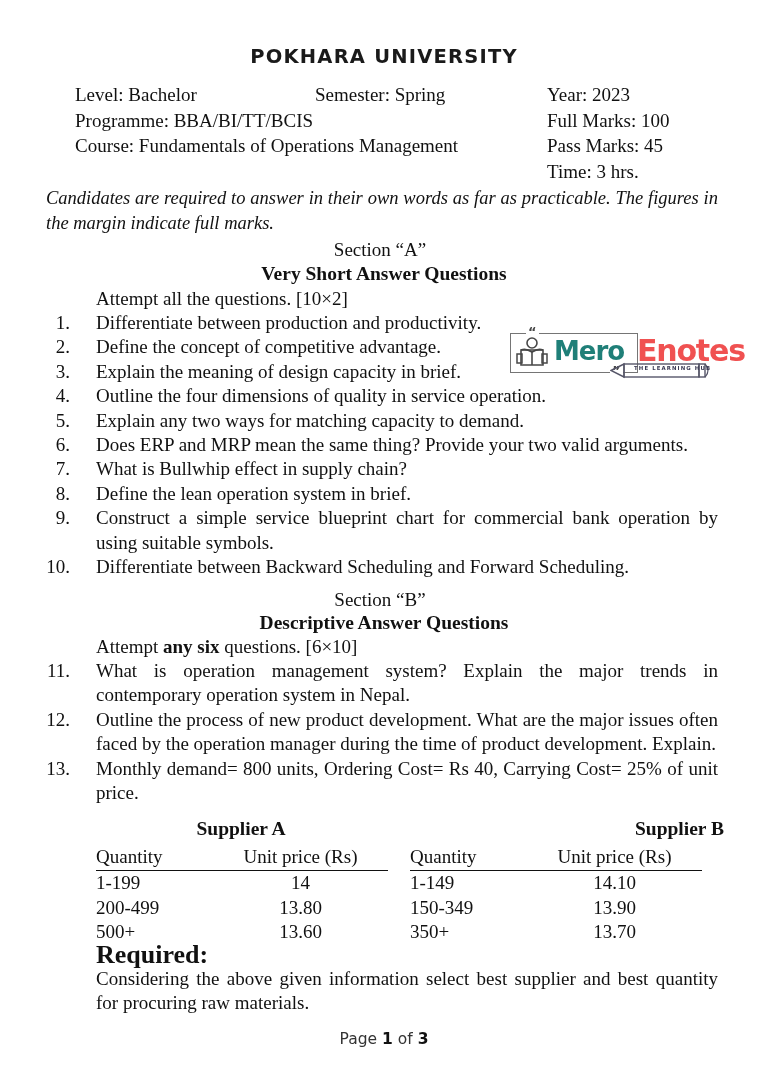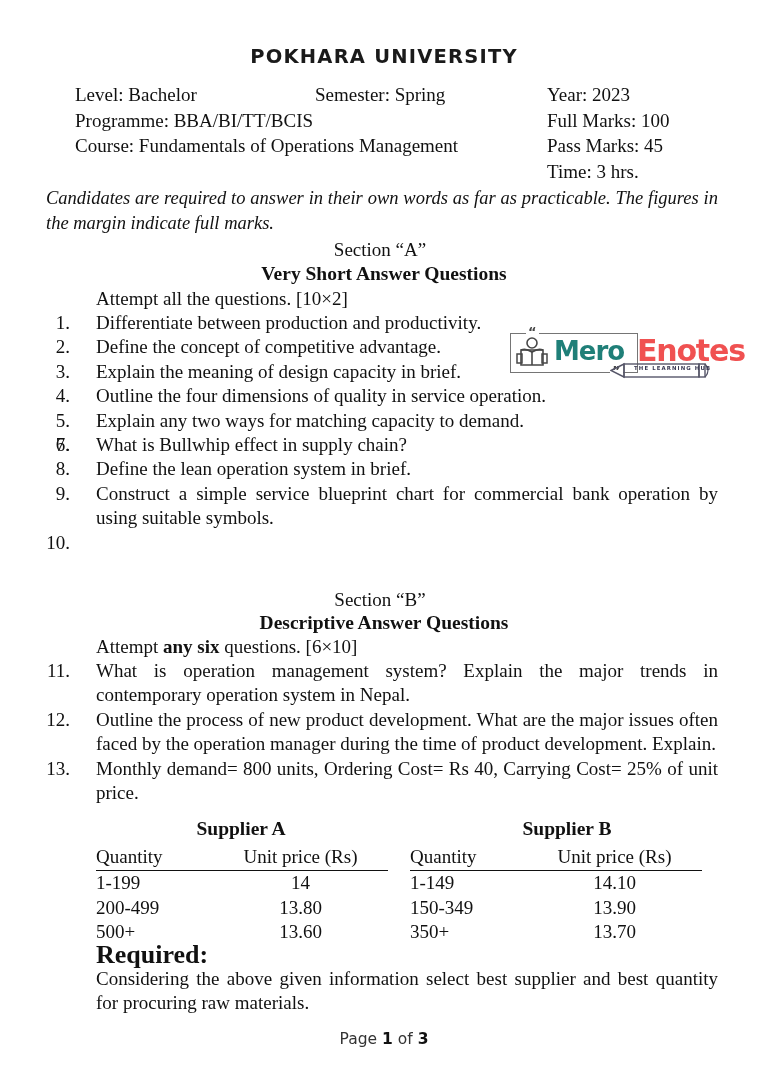--- a/index.html
+++ b/index.html
@@ -333,6 +333,7 @@
       </div>
       <div class="q">
         <span class="num">6.</span>
+        <span class="body">Does ERP and MRP mean the same thing? Provide your two valid arguments.</span>
       </div>
       <div class="q">
         <span class="num">7.</span>

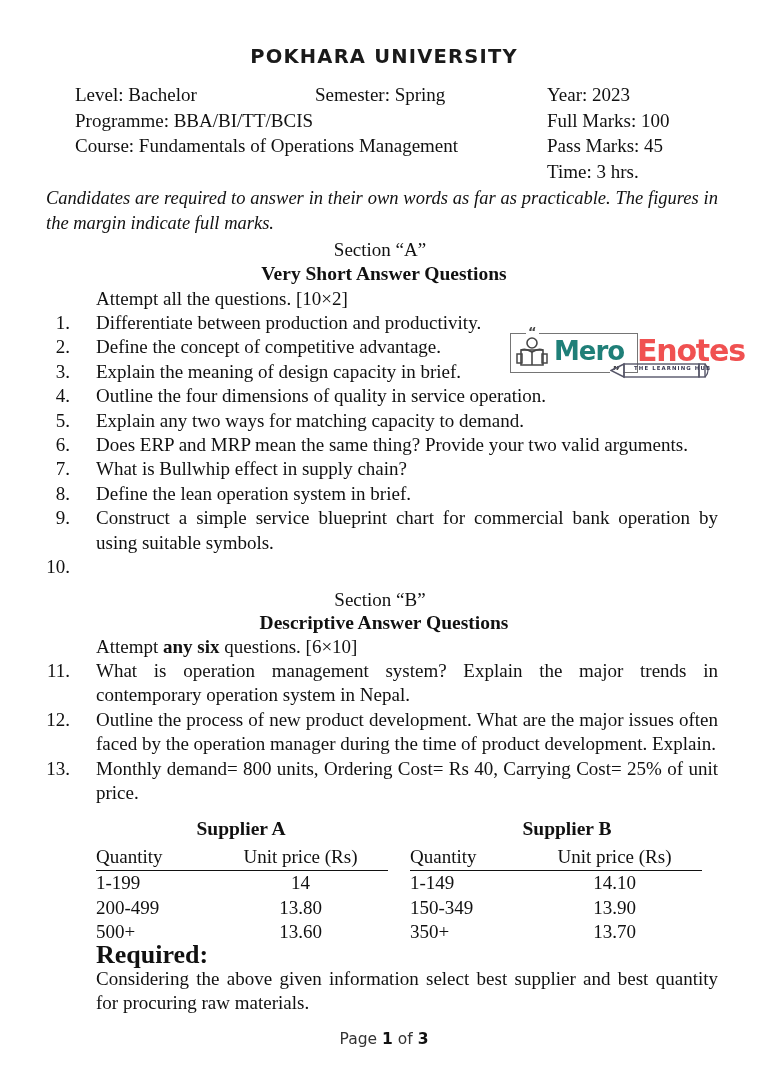--- a/index.html
+++ b/index.html
@@ -349,6 +349,7 @@
       </div>
       <div class="q">
         <span class="num">10.</span>
+        <span class="body">Differentiate between Backward Scheduling and Forward Scheduling.</span>
       </div>
     </div>
 

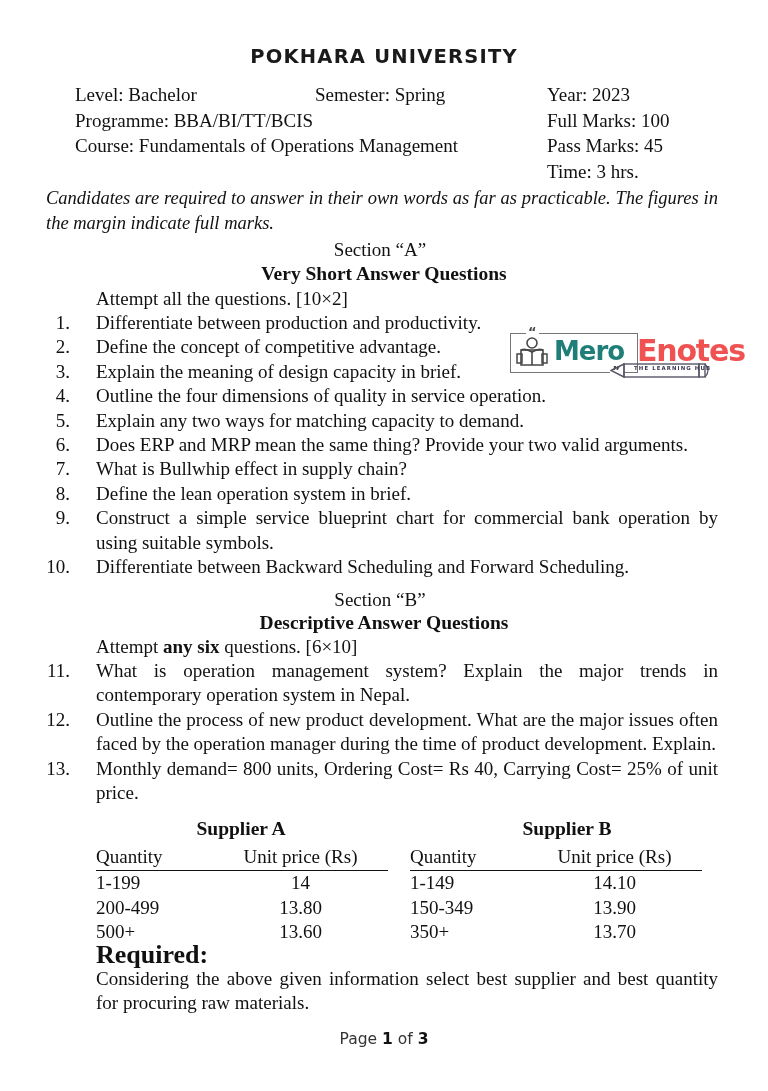--- a/index.html
+++ b/index.html
@@ -130,7 +130,7 @@
     text-align: center;
   }
   .sup-title.a { left: 96px; width: 290px; }
-  .sup-title.b { left: 422px; width: 290px; }
+  .sup-title.b { left: 434px; width: 290px; text-align: right; }
 
   .sup-table {
     position: absolute;

